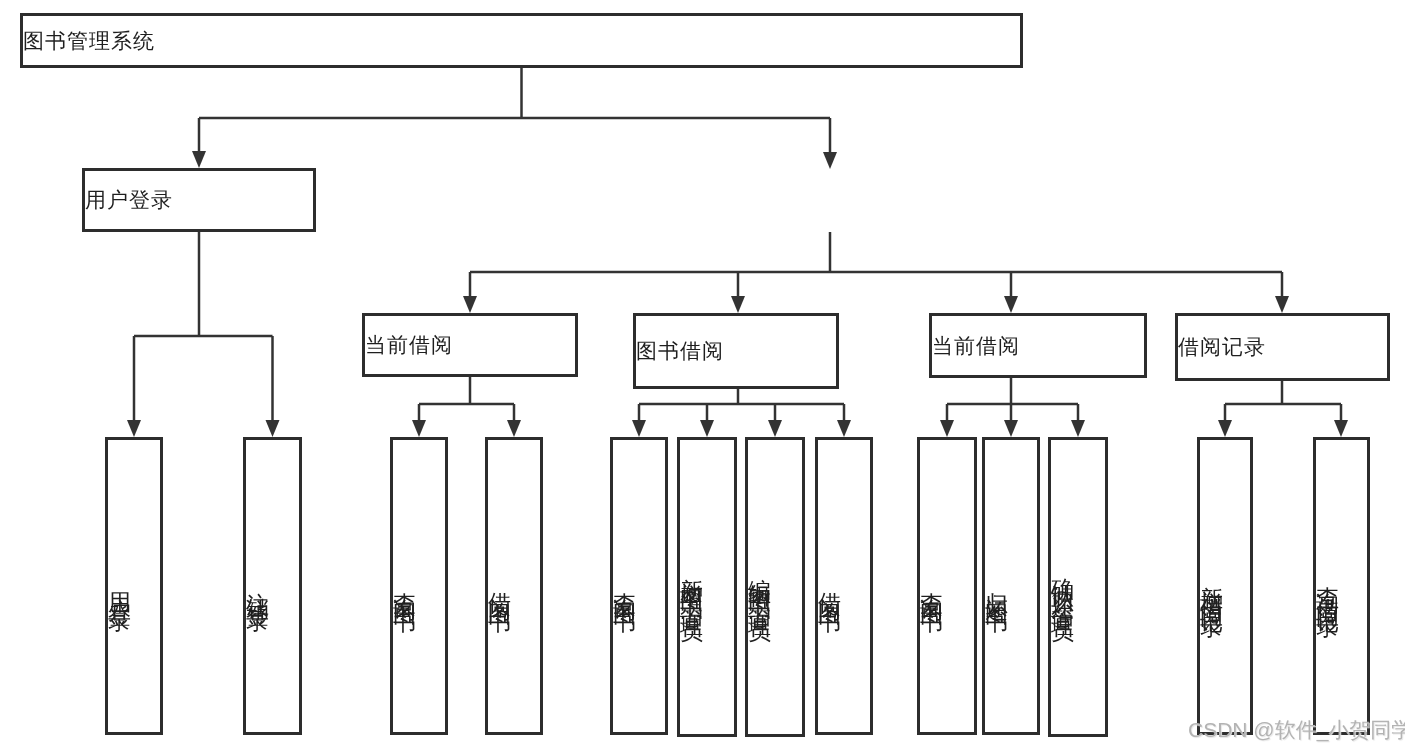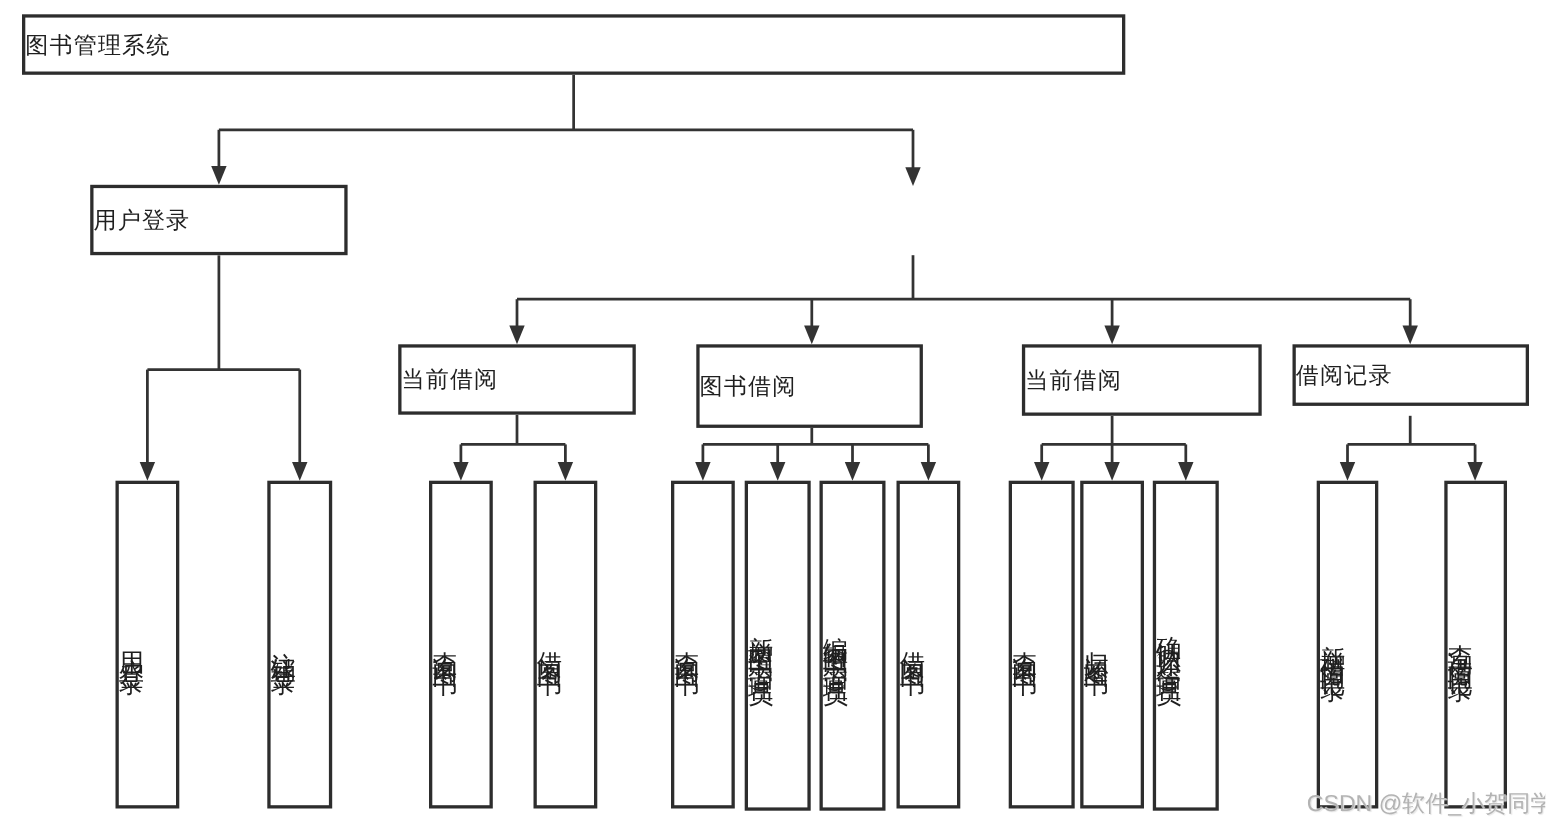--- a/index.html
+++ b/index.html
@@ -133,7 +133,7 @@
   <div class="box" style="left:902px; top:313px; width:218px; height:65px;margin-left:27px;">
     <span class="h-label">当前借阅</span>
   </div>
-  <div class="box" style="left:1175px; top:313px; width:215px; height:56px;">
+  <div class="box" style="left:1175px; top:313px; width:215px; height:68px;">
     <span class="h-label">借阅记录</span>
   </div>
 

